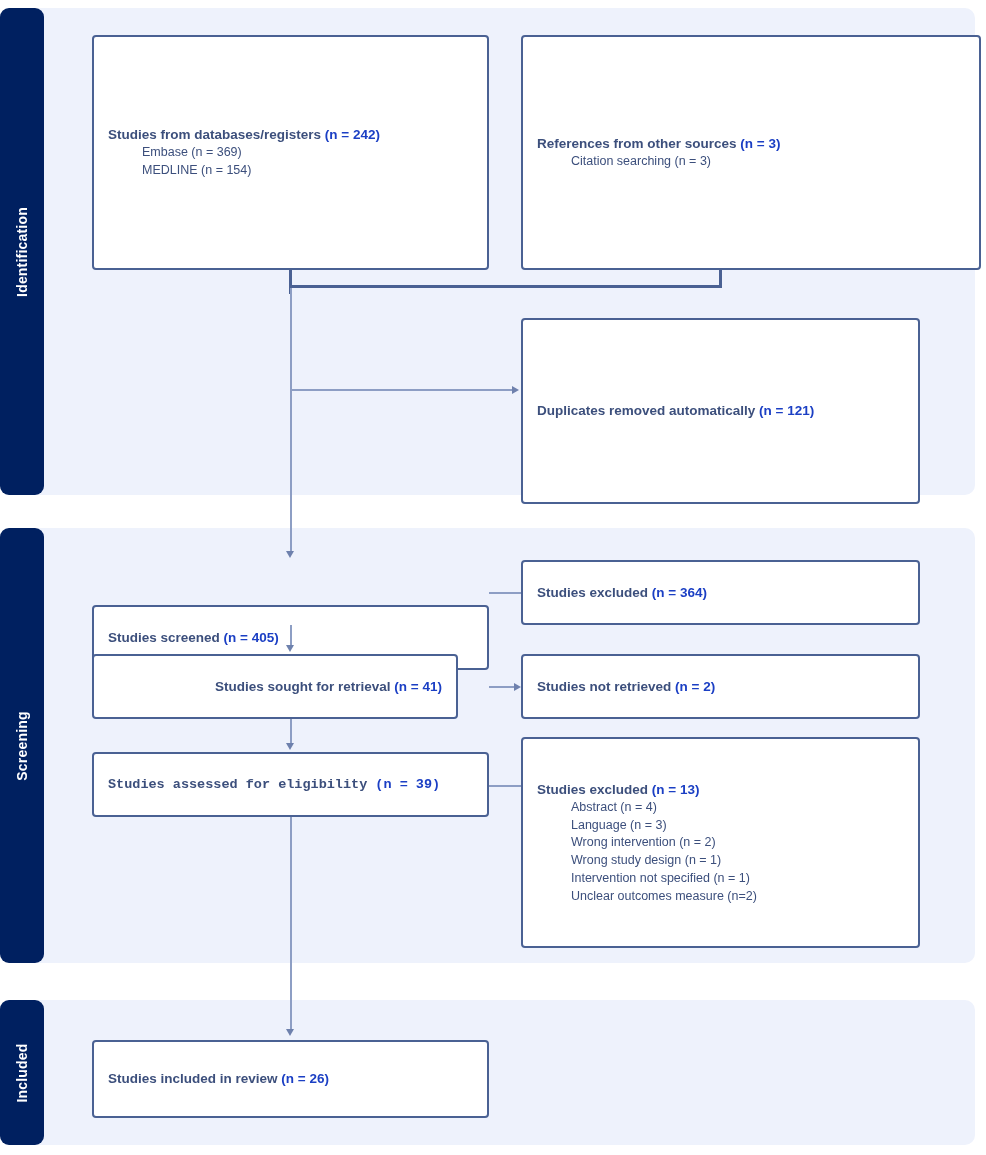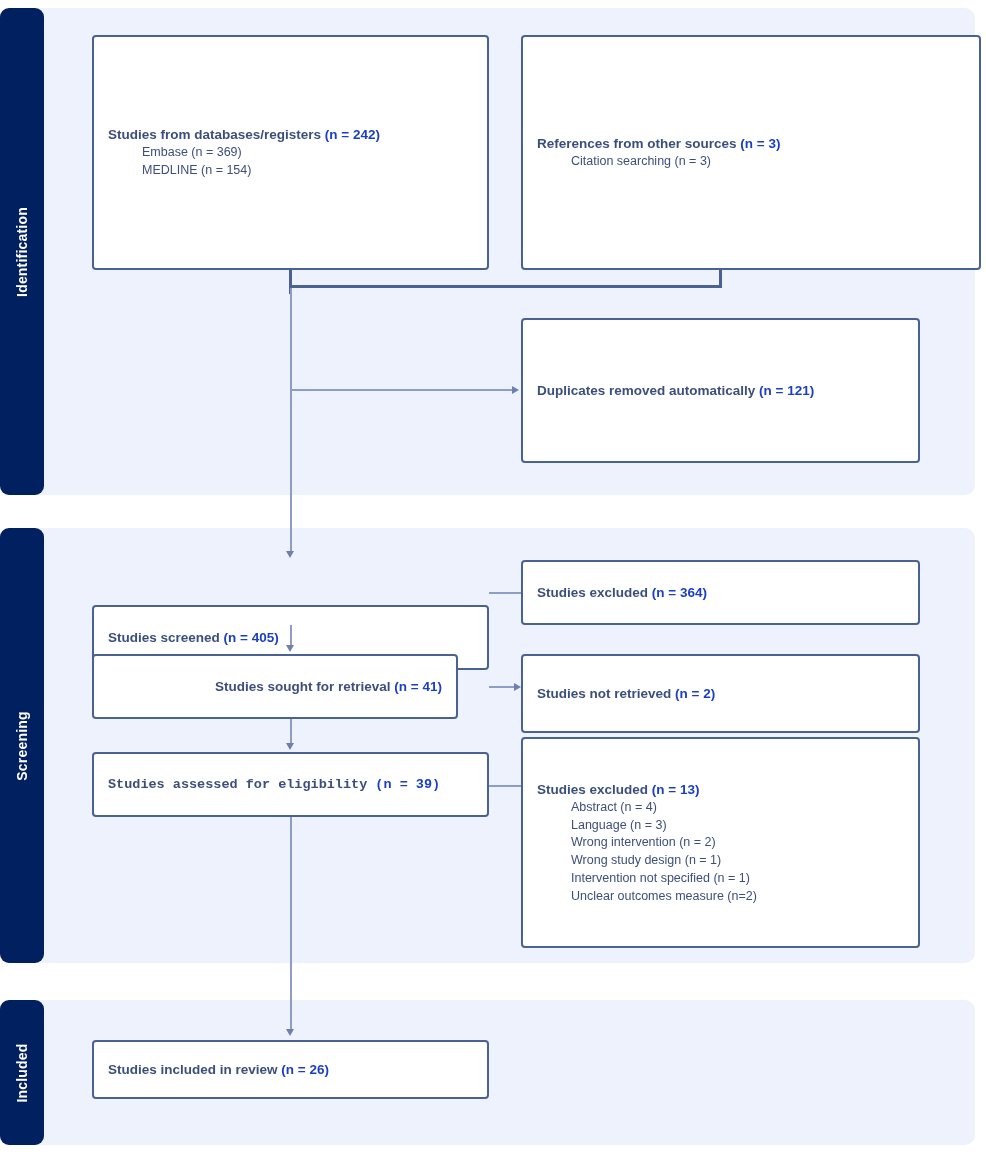--- a/index.html
+++ b/index.html
@@ -46,7 +46,7 @@
   
   .b-db      {left:92px; top:35px;  width:397px;height:235px;}
   .b-other   {left:521px;top:35px;  width:460px;height:235px;}
-  .b-dups    {left:521px;top:318px; width:399px;height:145px;}
+  .b-dups    {left:521px;top:318px; width:399px;height:186px;}
 
   .b-screened{left:92px; top:560px; width:397px;height:65px;margin-top:45px;}
   .b-sought  {left:92px; top:654px; width:366px;height:65px;text-align:right;}

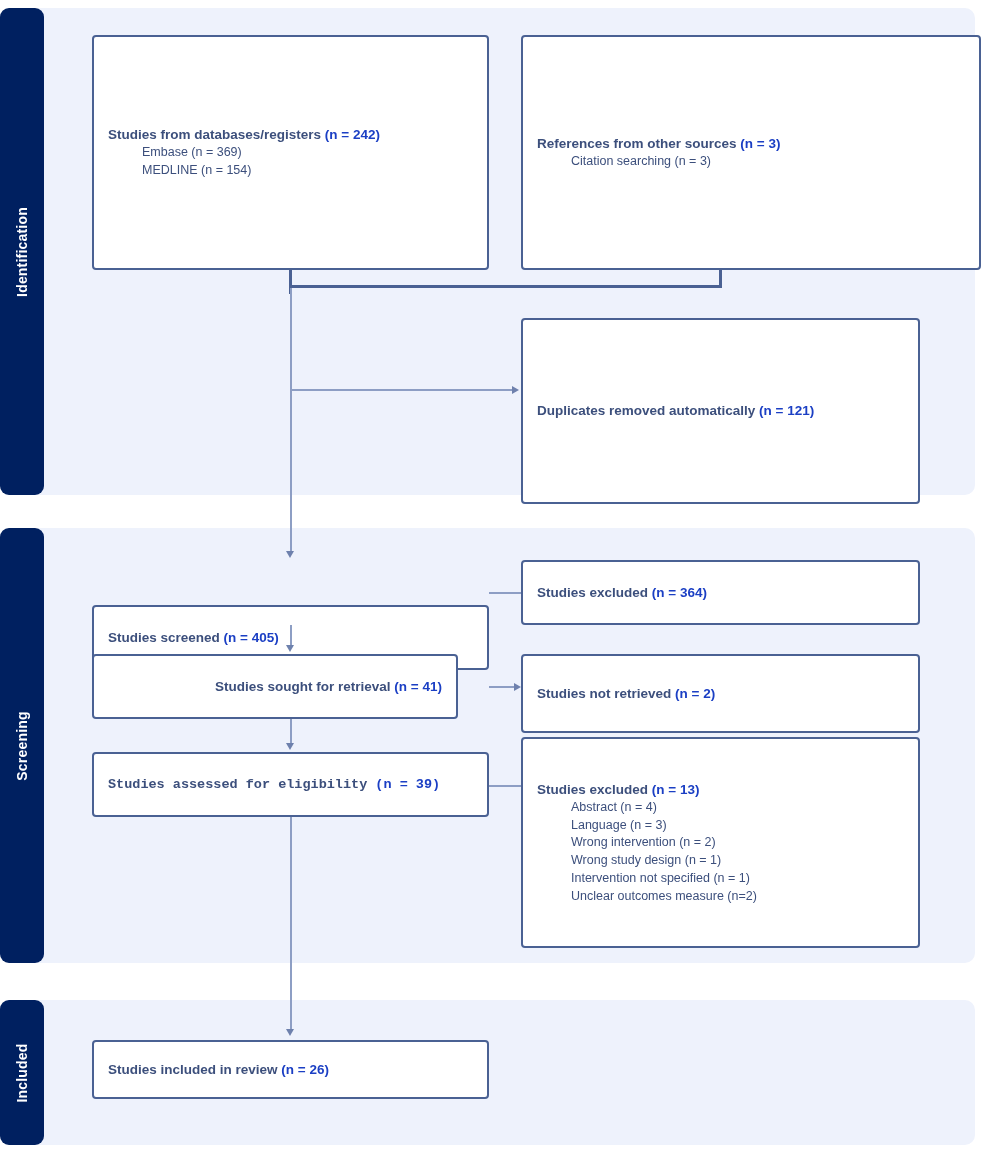--- a/index.html
+++ b/index.html
@@ -53,7 +53,7 @@
   .b-assessed{left:92px; top:752px; width:397px;height:65px;font-family:Liberation Mono, monospace;}
 
   .b-excl1   {left:521px;top:560px; width:399px;height:65px;}
-  .b-notret  {left:521px;top:654px; width:399px;height:79px;}
+  .b-notret  {left:521px;top:654px; width:399px;height:65px;}
   .b-excl2   {left:521px;top:737px; width:399px;height:211px;}
   .b-excl2 .box-inner{padding-top:0;}
 

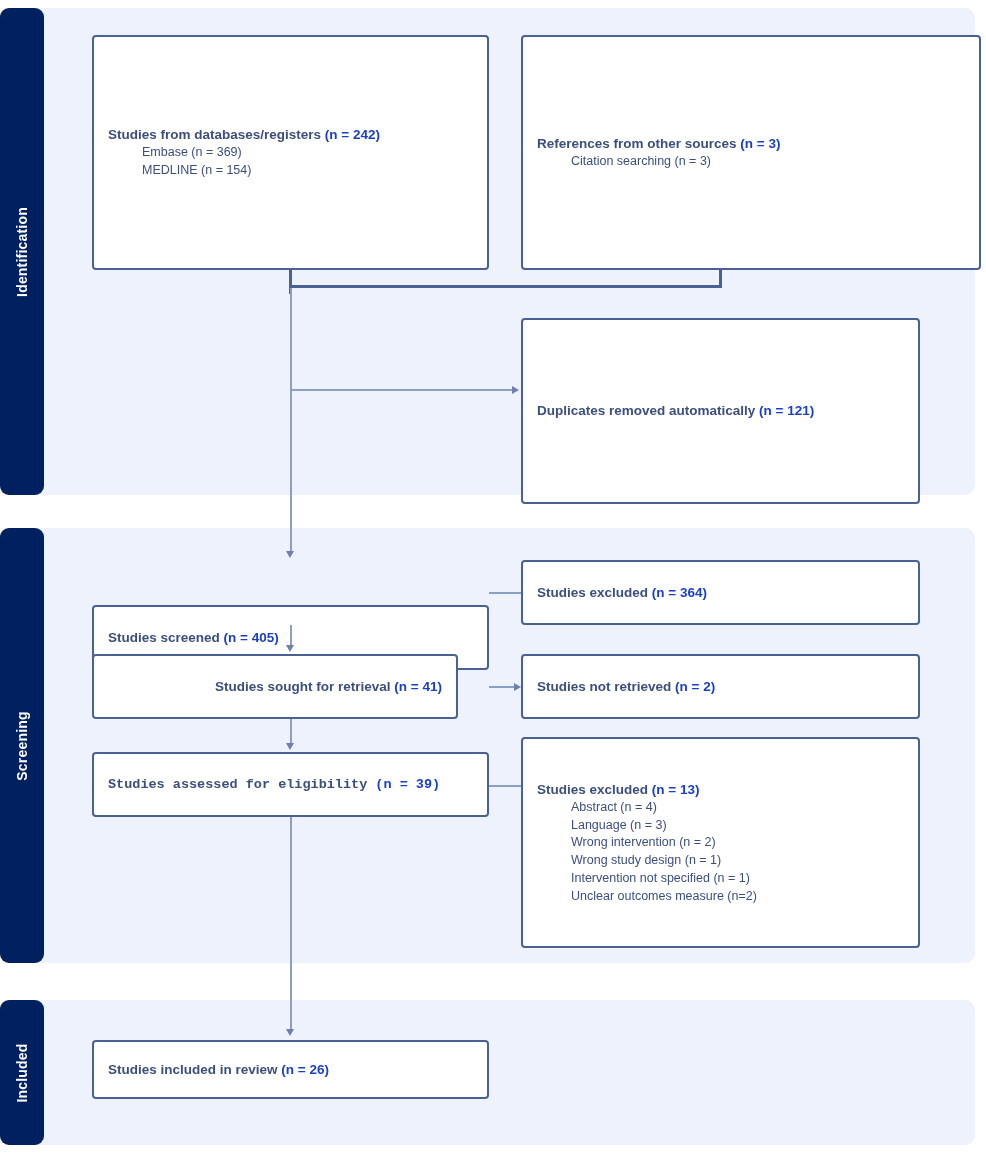--- a/index.html
+++ b/index.html
@@ -57,7 +57,7 @@
   .b-excl2   {left:521px;top:737px; width:399px;height:211px;}
   .b-excl2 .box-inner{padding-top:0;}
 
-  .b-included{left:92px;top:1040px; width:397px;height:59px;}
+  .b-included{left:92px;top:1040px; width:397px;height:78px;}
 
   
   .ln-h,.ln-v{position:absolute;background:#8d9ec4;}

